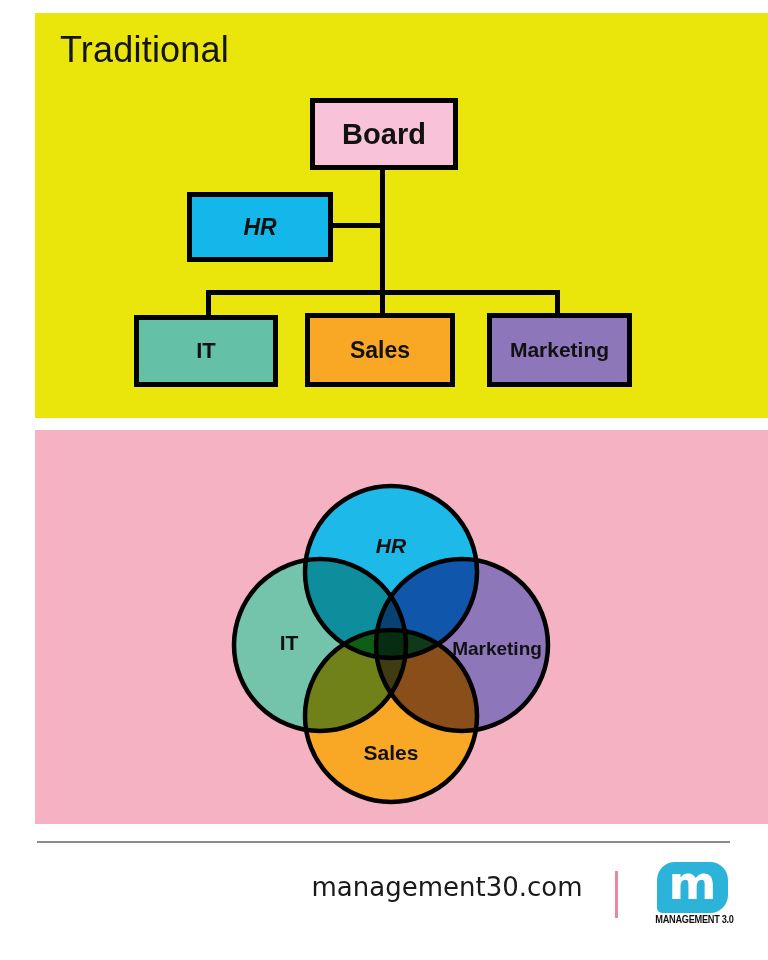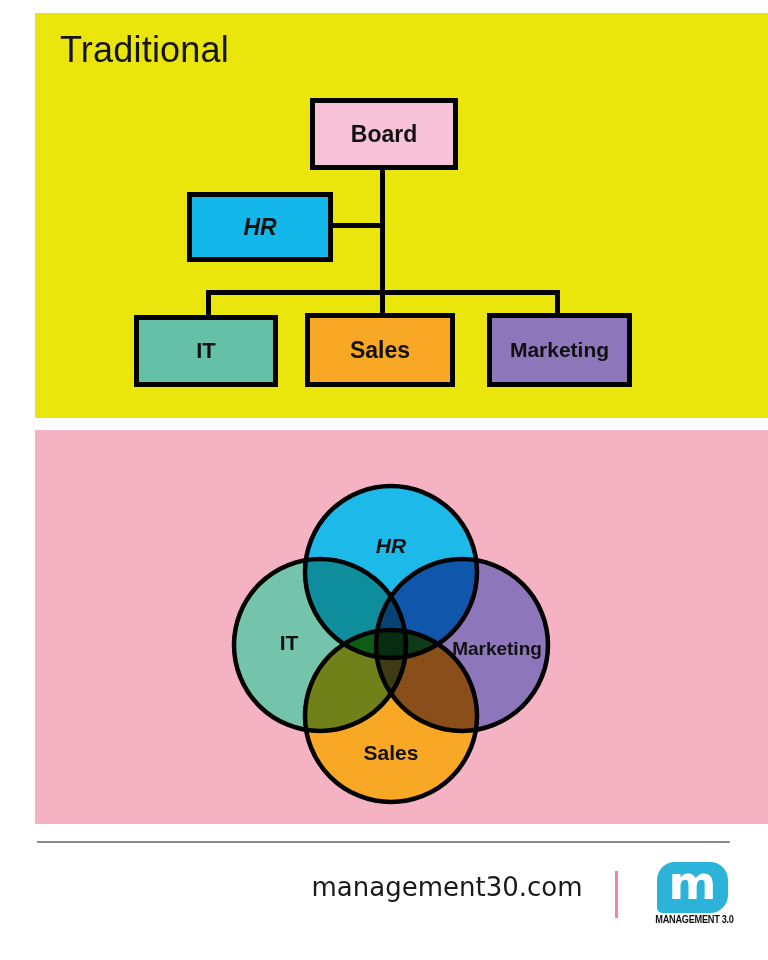--- a/index.html
+++ b/index.html
@@ -55,7 +55,7 @@
   <div class="org-line" style="left:171px;top:277px;width:5px;height:30px;"></div>
   <div class="org-line" style="left:520px;top:277px;width:5px;height:30px;"></div>
 
-  <div class="org-box" style="left: 275px; top: 85px; width: 148px; height: 72px; font-size: 23px; background: rgb(248, 195, 216);">
+  <div class="org-box" style="left: 275px; top: 85px; width: 148px; height: 72px; font-size: 29px; background: rgb(248, 195, 216);">
     <span>Board</span>
   </div>
 

